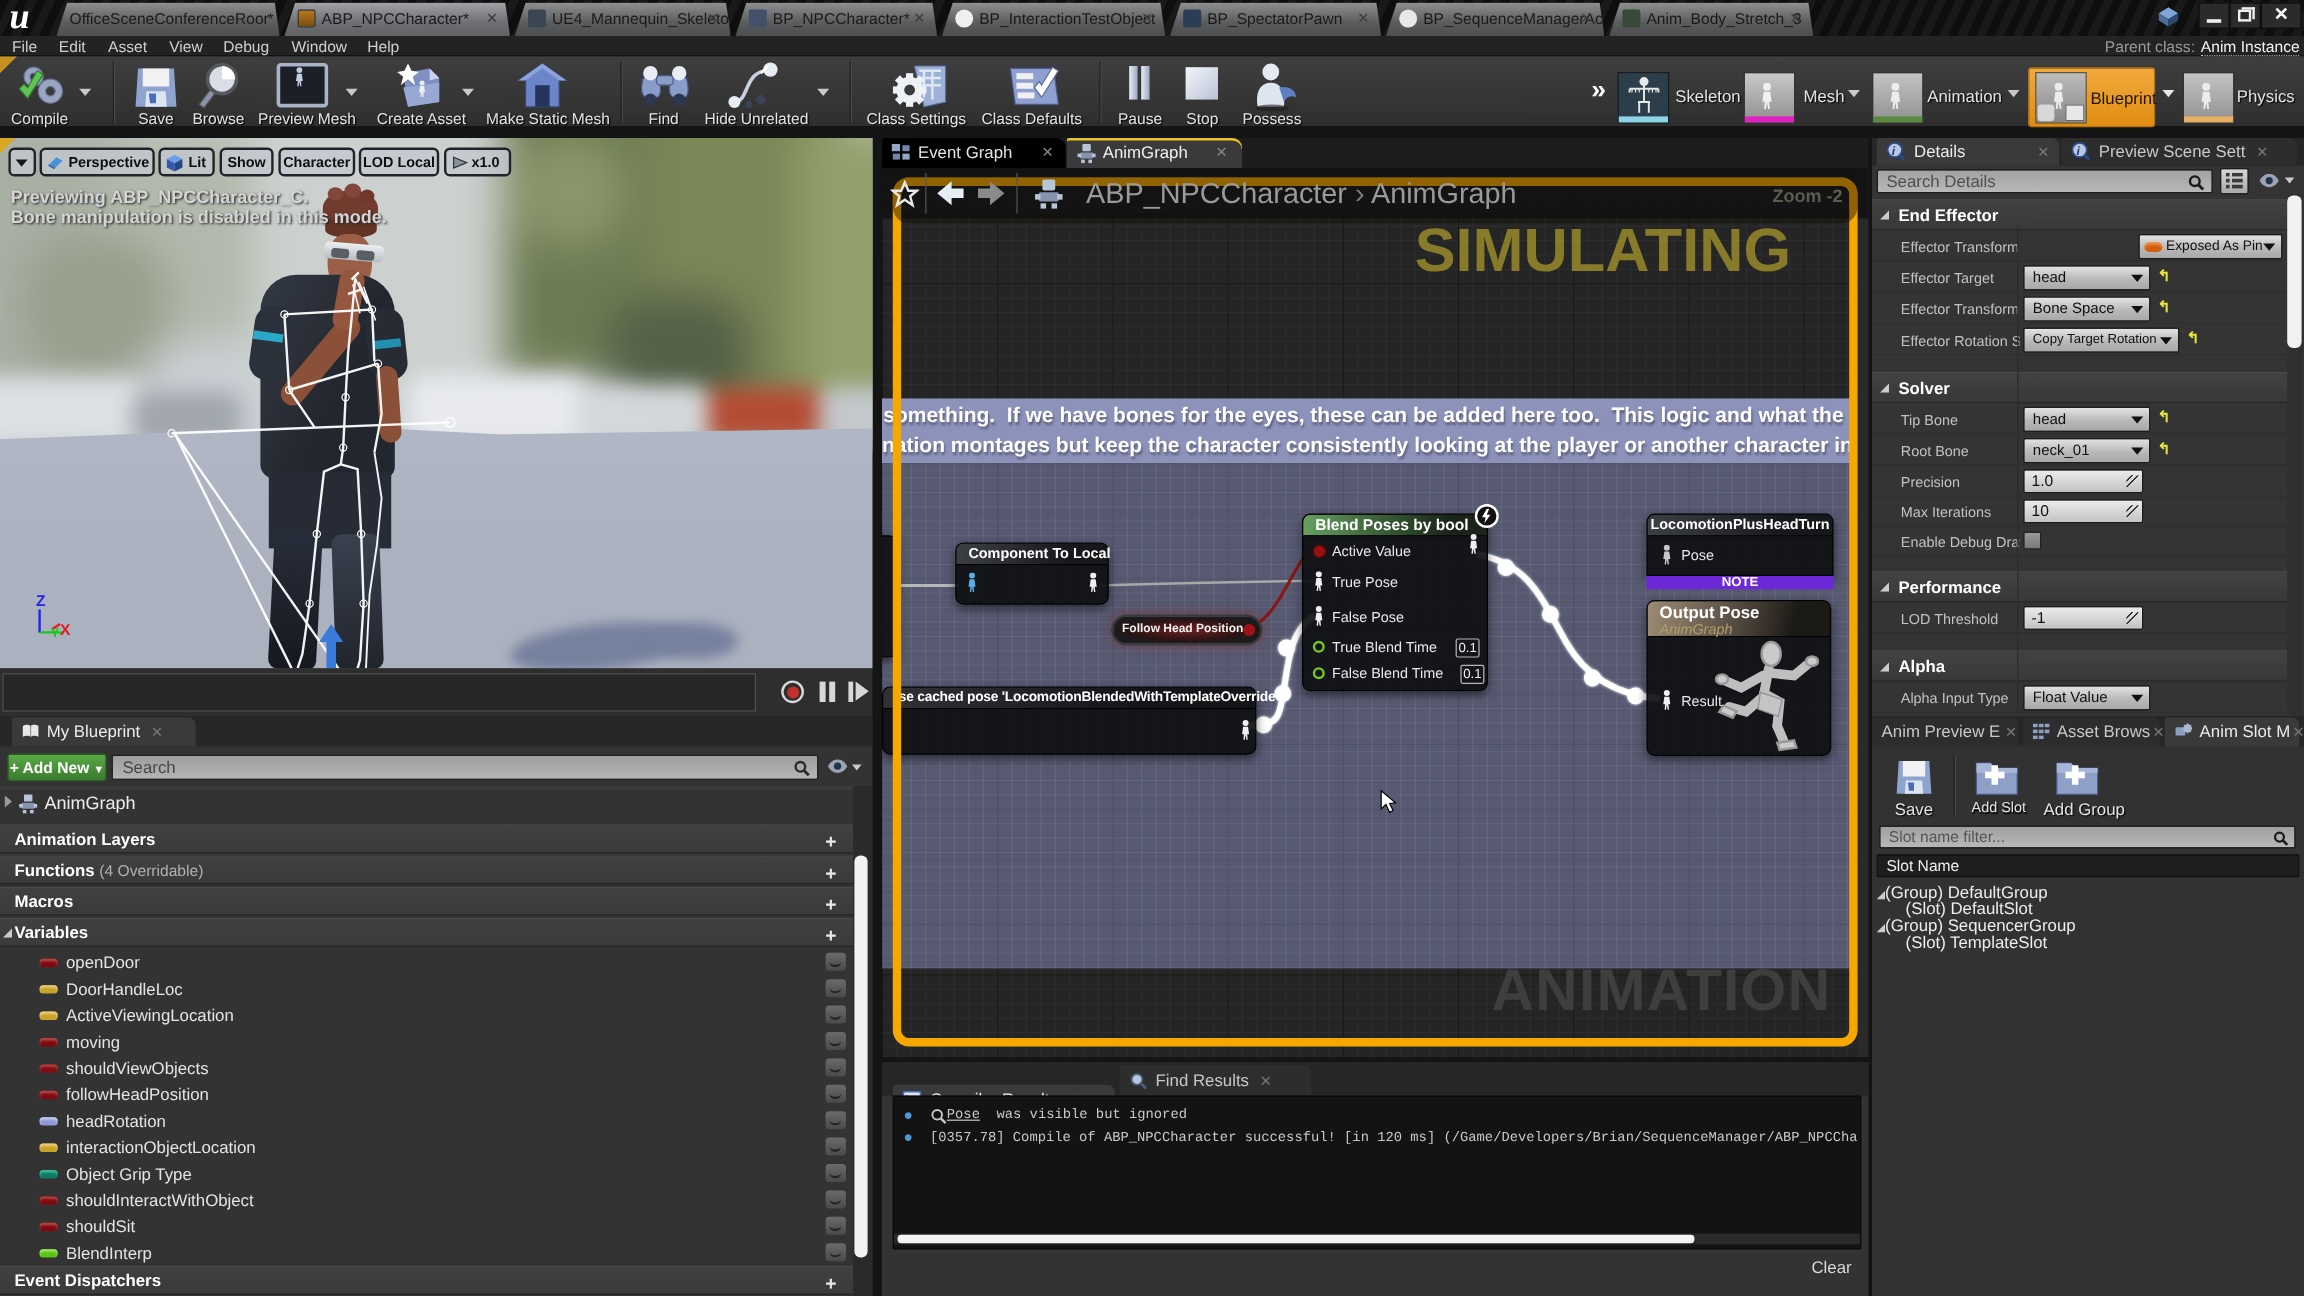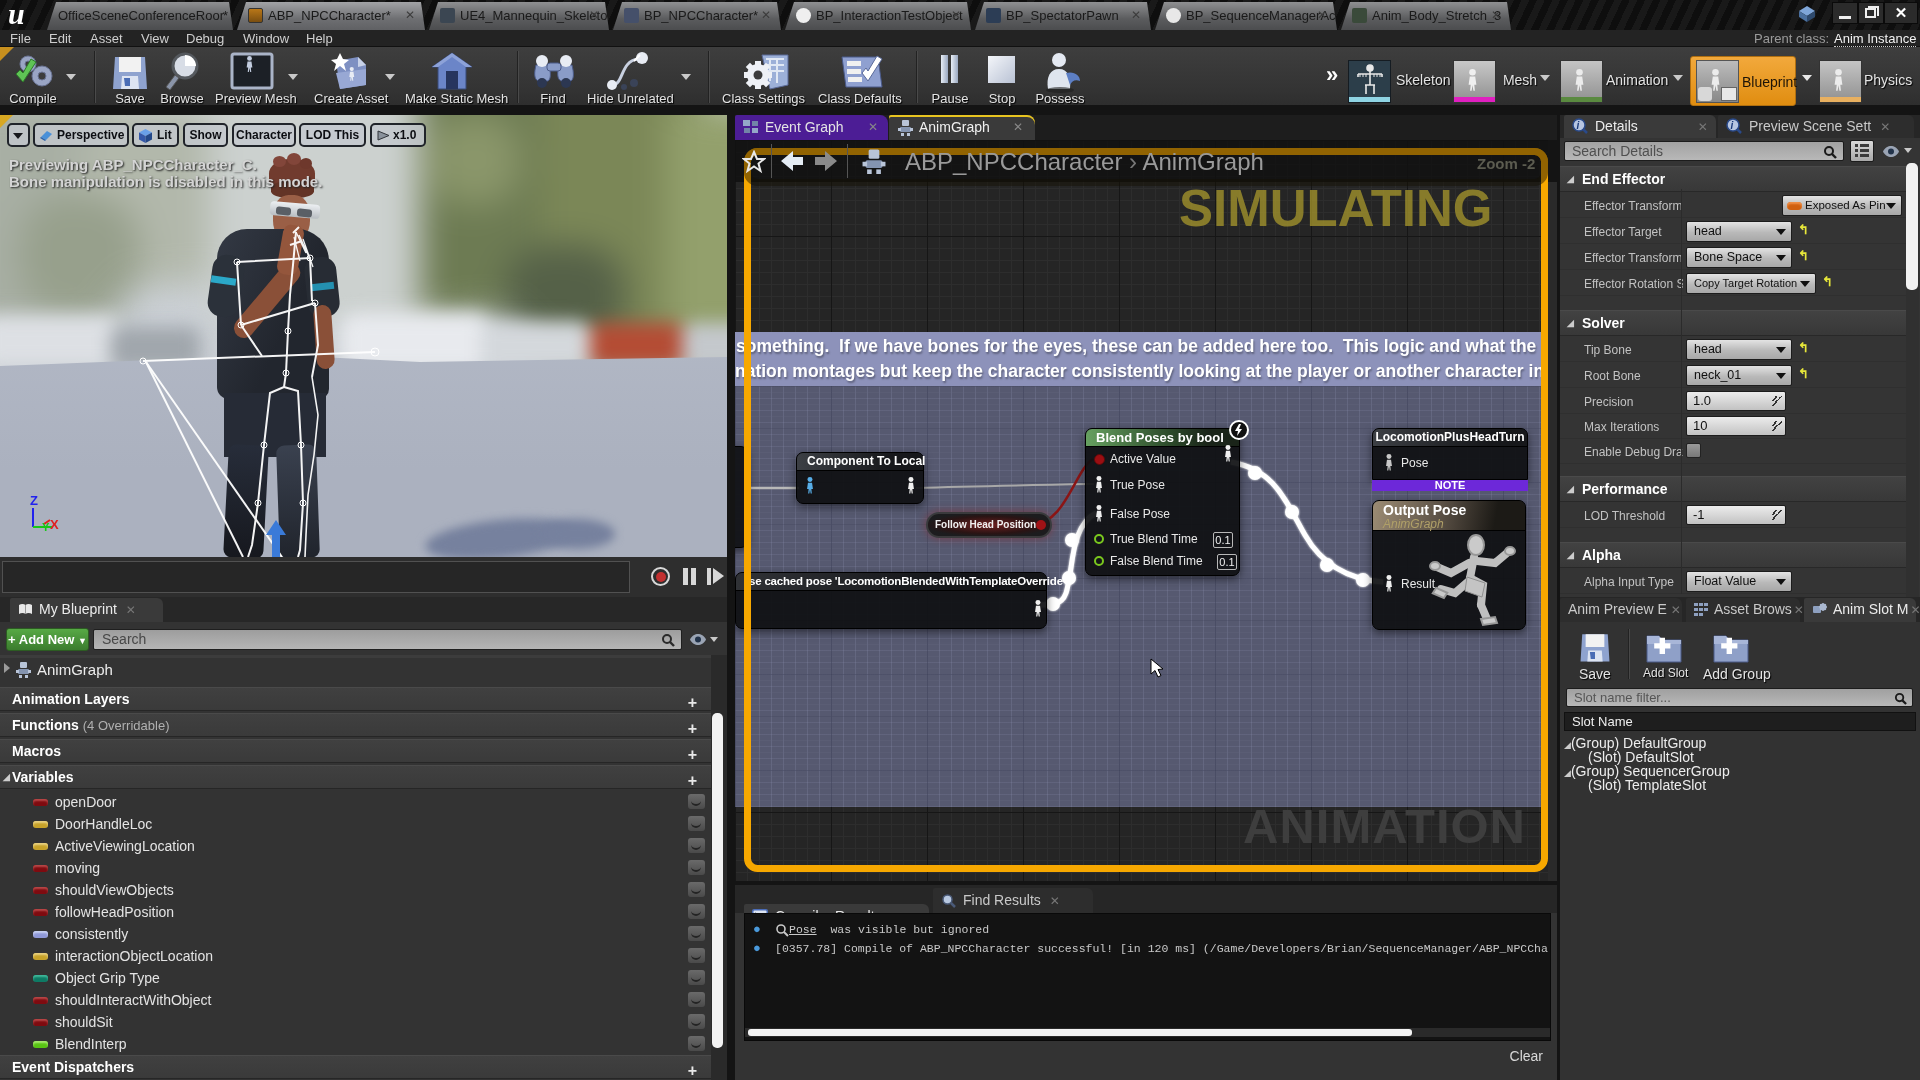--- a/index.html
+++ b/index.html
@@ -410,7 +410,7 @@
       </svg></div>
   <div class="abs" style="left:183px;top:8px;width:45px;height:24px;background:rgba(195,200,206,0.8);border:2px solid #20242a;border-radius:5px;color:#0c0e12;font-size:12px;font-weight:bold;line-height:20px;text-align:center;white-space:nowrap">Show</div>
   <div class="abs" style="left:232px;top:8px;width:64px;height:24px;background:rgba(195,200,206,0.8);border:2px solid #20242a;border-radius:5px;color:#0c0e12;font-size:12px;font-weight:bold;line-height:20px;text-align:center;white-space:nowrap">Character</div>
-  <div class="abs" style="left:299px;top:8px;width:67px;height:24px;background:rgba(195,200,206,0.8);border:2px solid #20242a;border-radius:5px;color:#0c0e12;font-size:12px;font-weight:bold;line-height:20px;text-align:center;white-space:nowrap">LOD This</div>
+  <div class="abs" style="left:299px;top:8px;width:67px;height:24px;background:rgba(195,200,206,0.8);border:2px solid #20242a;border-radius:5px;color:#0c0e12;font-size:12px;font-weight:bold;line-height:20px;text-align:center;white-space:nowrap">LOD Local</div>
   <div class="abs" style="left:370px;top:8px;width:56px;height:24px;background:rgba(195,200,206,0.8);border:2px solid #20242a;border-radius:5px;color:#0c0e12;font-size:12px;font-weight:bold;line-height:20px;white-space:nowrap;padding-left:21px">x1.0<svg class="abs" style="left:5px;top:5px" width="13" height="11">
         <path d="M1 1 L12 5.5 L1 10 Z" fill="#8a929c" stroke="#30343a" stroke-width="1"></path>
       </svg></div>

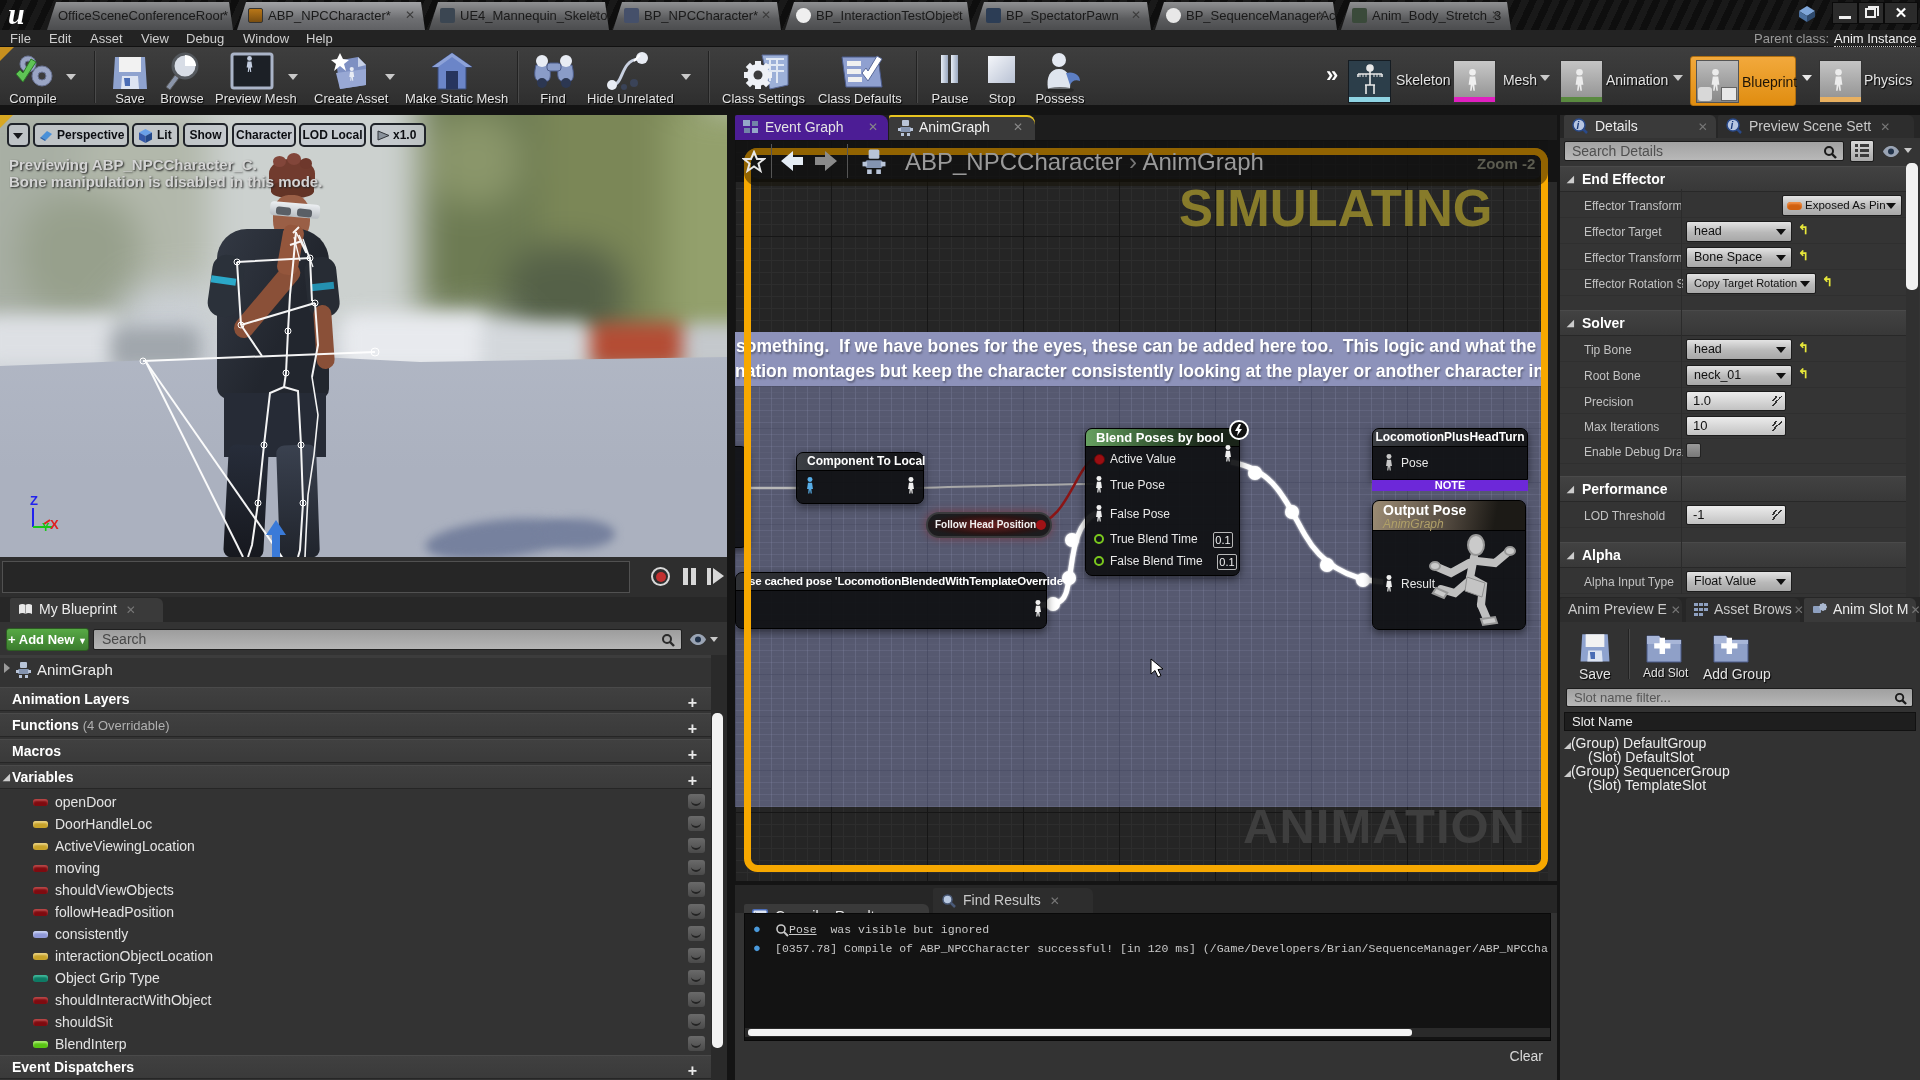--- a/index.html
+++ b/index.html
@@ -490,7 +490,7 @@
 </div>
 
 <div id="graphtabs" class="abs" style="left:735px;top:115px;width:822px;height:25px;background:#1d1d1d;">
-  <div class="abs" style="left:0;top:0;width:153px;height:25px;background:#4c1d95;border-radius:2px 8px 0 0;color:#e4e4e4;font-size:14px;line-height:24px">
+  <div class="abs" style="left:0;top:0;width:153px;height:25px;background:#000000;border-radius:2px 8px 0 0;color:#e4e4e4;font-size:14px;line-height:24px">
     <svg class="abs" style="left:8px;top:5px" width="16" height="14" viewBox="0 0 16 14">
         <rect x="0" y="0" width="7" height="6" fill="#94a6c8"></rect>
         <rect x="9" y="1" width="6" height="5" fill="#7284a8"></rect>

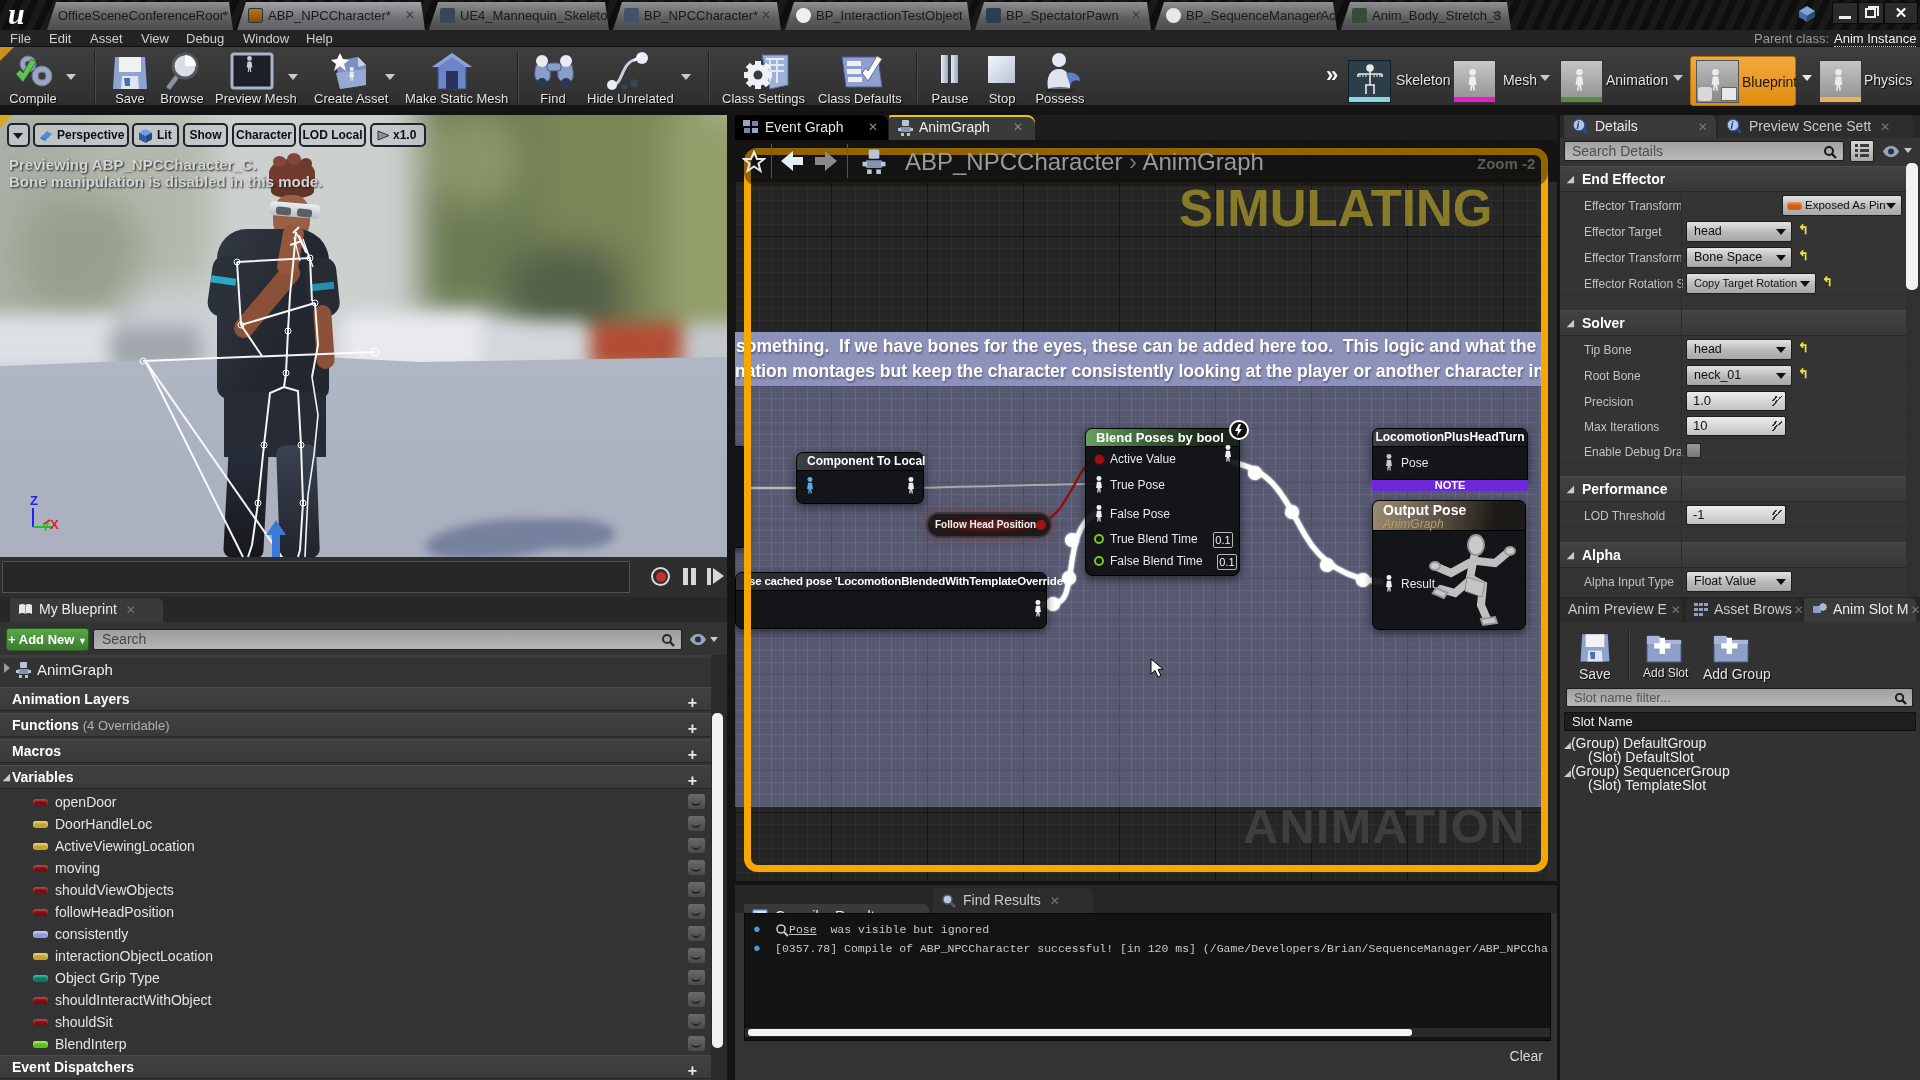--- a/index.html
+++ b/index.html
@@ -477,7 +477,7 @@
   <div class="vrow" style="top:260px"><span class="pill" style="background:#7e0b10;box-shadow:inset 0 2px 2px #b84848"></span><span style="margin-left:55px">moving</span><span class="veye"></span></div>
   <div class="vrow" style="top:282px"><span class="pill" style="background:#7e0b10;box-shadow:inset 0 2px 2px #b84848"></span><span style="margin-left:55px">shouldViewObjects</span><span class="veye"></span></div>
   <div class="vrow" style="top:304px"><span class="pill" style="background:#7e0b10;box-shadow:inset 0 2px 2px #b84848"></span><span style="margin-left:55px">followHeadPosition</span><span class="veye"></span></div>
-  <div class="vrow" style="top:326px"><span class="pill" style="background:#8f98d8;box-shadow:inset 0 2px 2px #c8d0f0"></span><span style="margin-left:55px">consistently</span><span class="veye"></span></div>
+  <div class="vrow" style="top:326px"><span class="pill" style="background:#8f98d8;box-shadow:inset 0 2px 2px #c8d0f0"></span><span style="margin-left:55px">headRotation</span><span class="veye"></span></div>
   <div class="vrow" style="top:348px"><span class="pill" style="background:#c7a229;box-shadow:inset 0 2px 2px #e8d080"></span><span style="margin-left:55px">interactionObjectLocation</span><span class="veye"></span></div>
   <div class="vrow" style="top:370px"><span class="pill" style="background:#0e7a64;box-shadow:inset 0 2px 2px #40b89a"></span><span style="margin-left:55px">Object Grip Type</span><span class="veye"></span></div>
   <div class="vrow" style="top:392px"><span class="pill" style="background:#7e0b10;box-shadow:inset 0 2px 2px #b84848"></span><span style="margin-left:55px">shouldInteractWithObject</span><span class="veye"></span></div>

